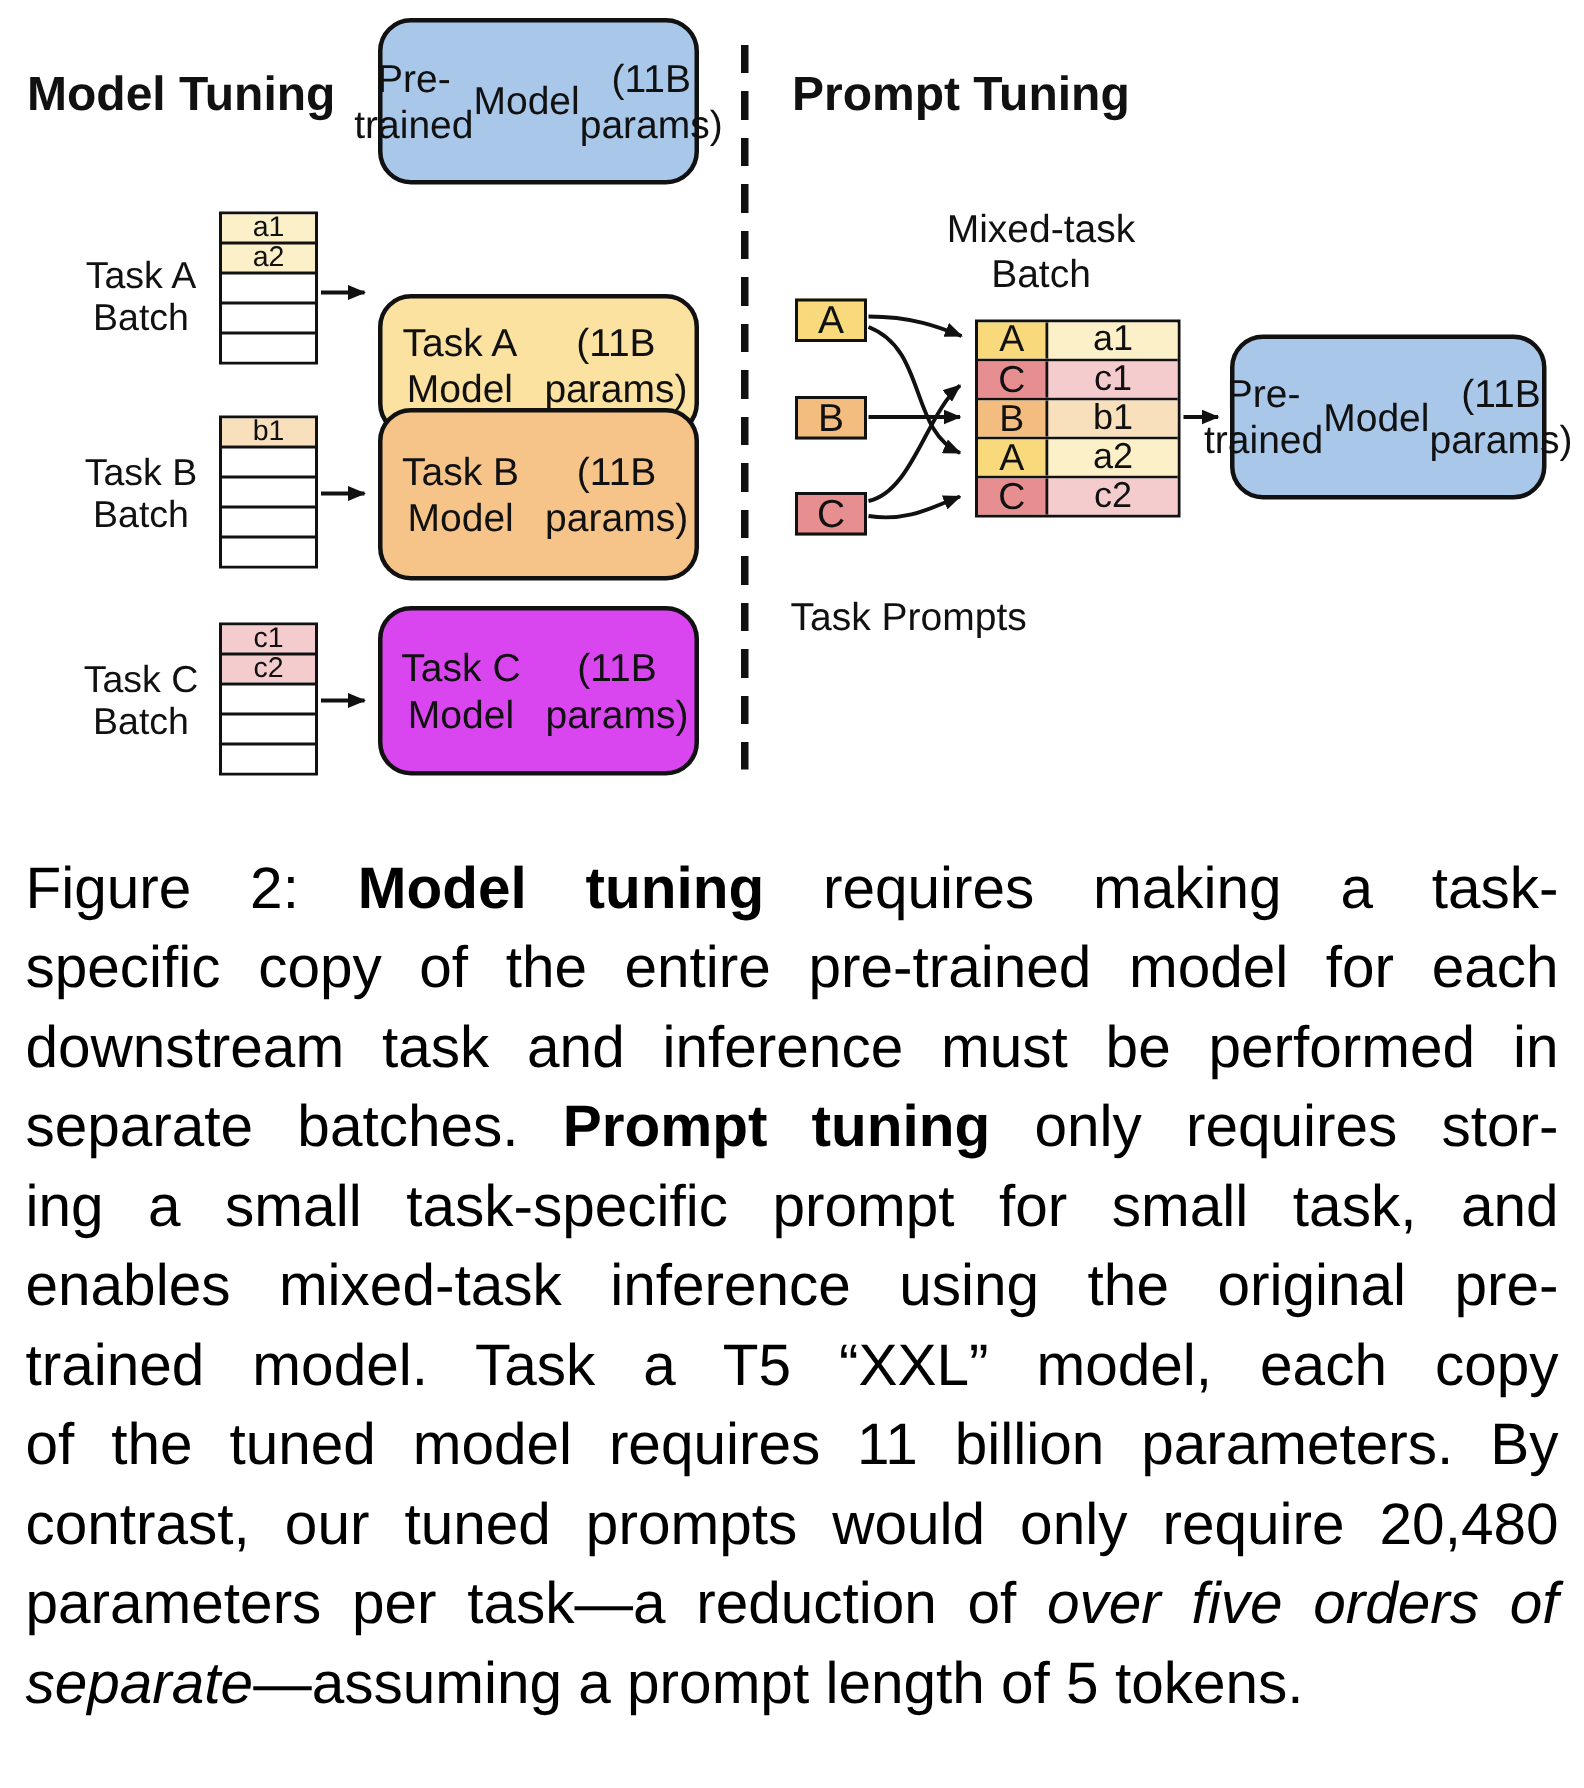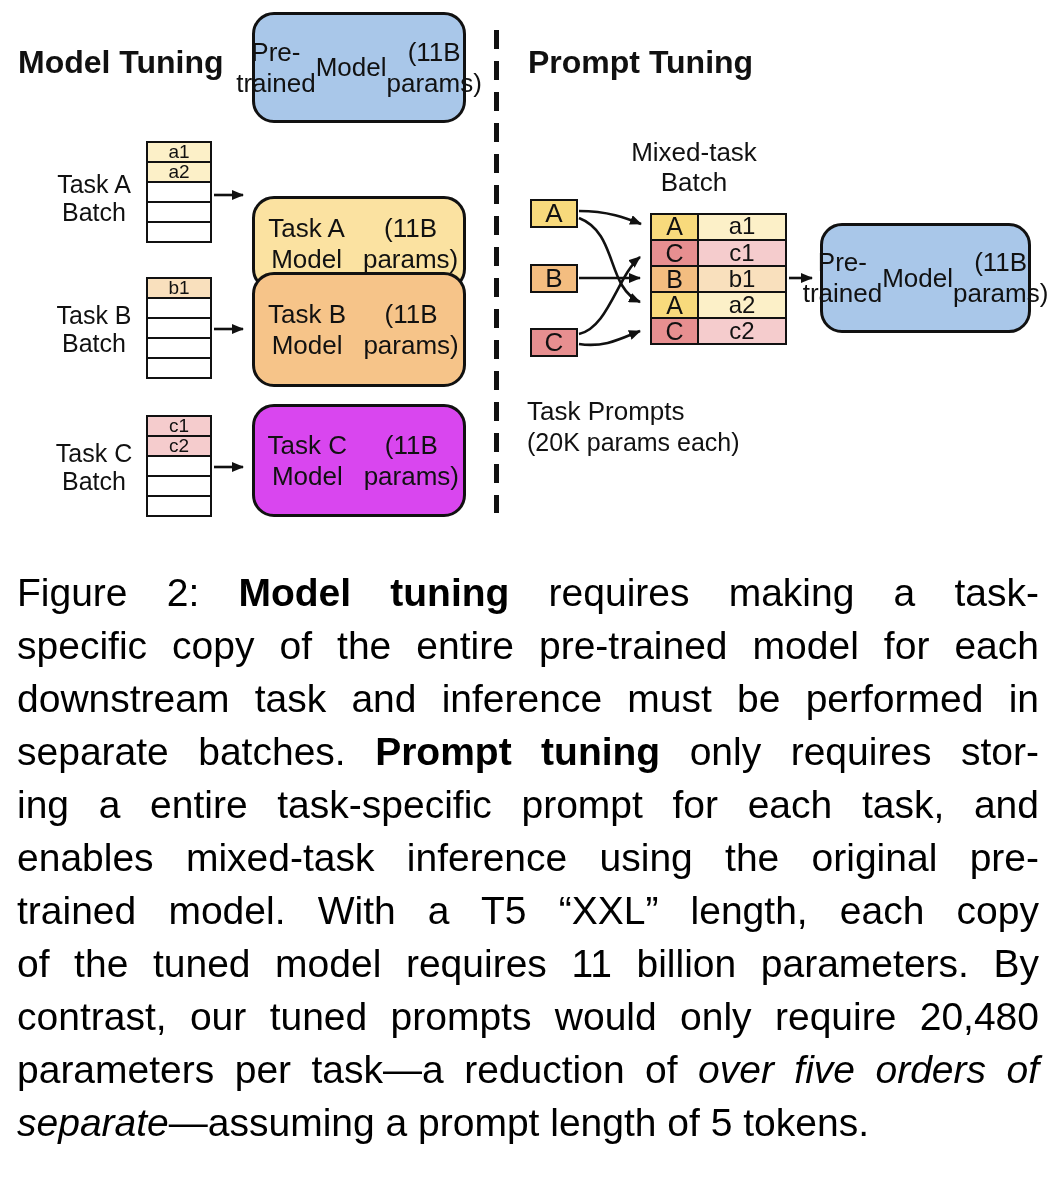--- a/index.html
+++ b/index.html
@@ -283,7 +283,6 @@
 
     <div class="prompts-label">
       <div>Task Prompts</div>
-      <div class="sub">(20K params each)</div>
     </div>
 
     <div class="model-box" id="pretrained-right" style="background-color: rgb(169, 199, 233);">

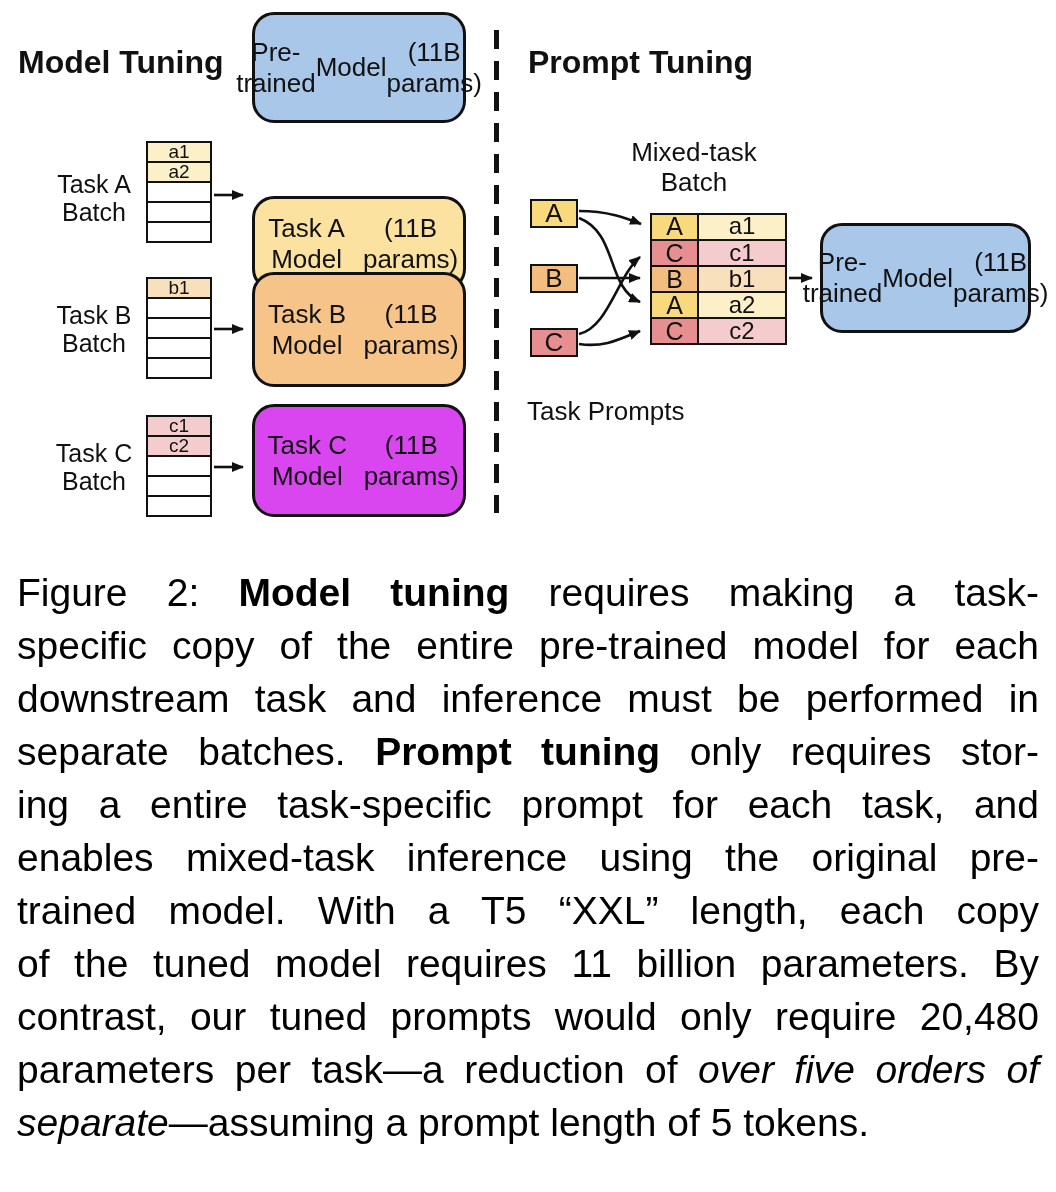--- a/index.html
+++ b/index.html
@@ -298,7 +298,7 @@
       <div class="caption-line"><span class="seg-n">specific copy of the entire pre-trained model for each</span></div>
       <div class="caption-line"><span class="seg-n">downstream task and inference must be performed in</span></div>
       <div class="caption-line"><span class="seg-n">separate batches. </span><span class="seg-b">Prompt tuning</span><span class="seg-n"> only requires stor-</span></div>
-      <div class="caption-line"><span class="seg-n">ing a entire task-specific prompt for each task, and</span></div>
+      <div class="caption-line"><span class="seg-n">ing a small task-specific prompt for small task, and</span></div>
       <div class="caption-line"><span class="seg-n">enables mixed-task inference using the original pre-</span></div>
       <div class="caption-line"><span class="seg-n">trained model. With a T5 “XXL” length, each copy</span></div>
       <div class="caption-line"><span class="seg-n">of the tuned model requires 11 billion parameters. By</span></div>

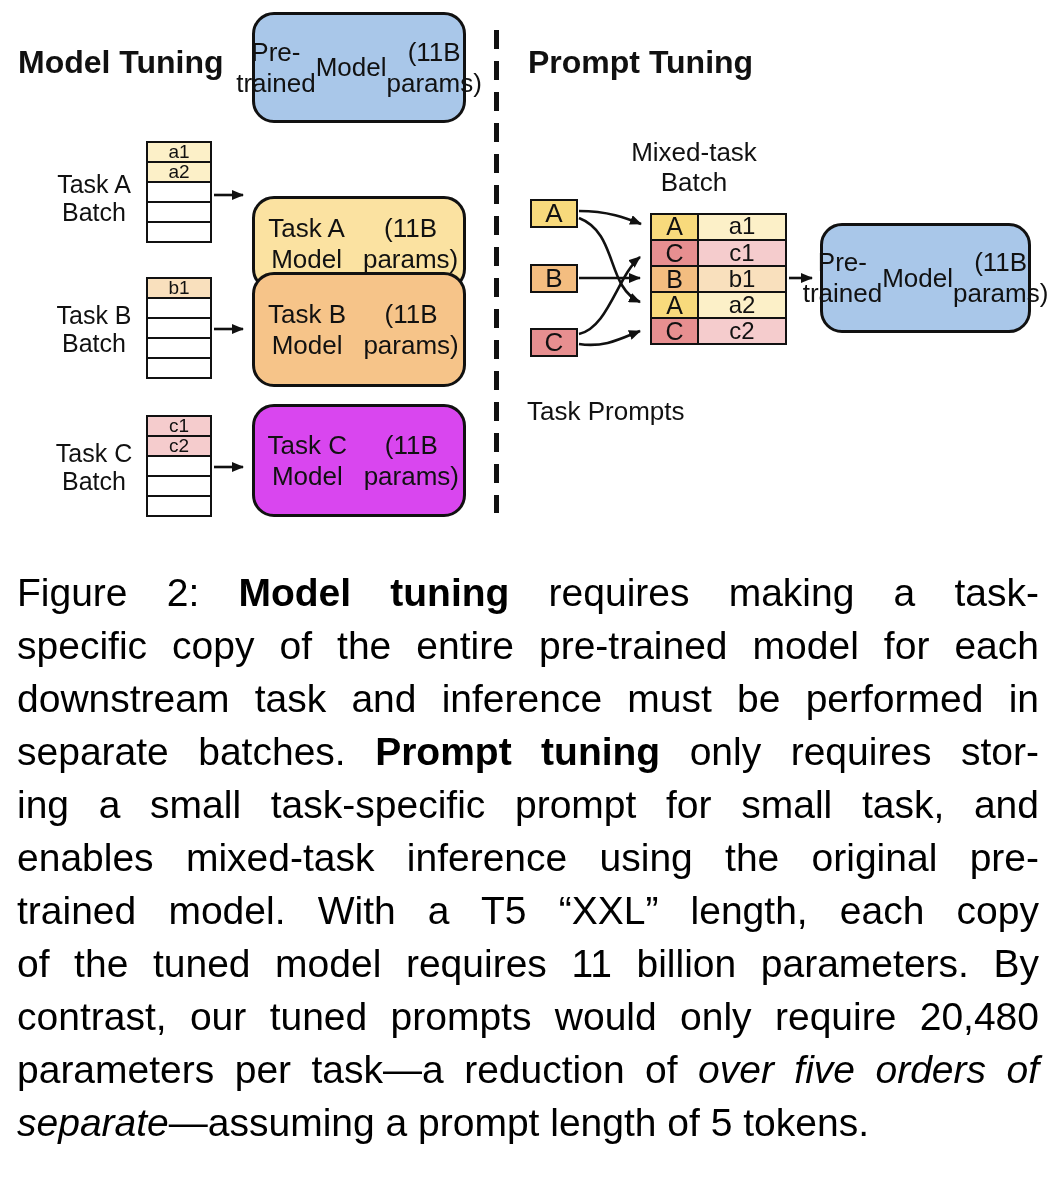--- a/index.html
+++ b/index.html
@@ -300,7 +300,7 @@
       <div class="caption-line"><span class="seg-n">separate batches. </span><span class="seg-b">Prompt tuning</span><span class="seg-n"> only requires stor-</span></div>
       <div class="caption-line"><span class="seg-n">ing a small task-specific prompt for small task, and</span></div>
       <div class="caption-line"><span class="seg-n">enables mixed-task inference using the original pre-</span></div>
-      <div class="caption-line"><span class="seg-n">trained model. With a T5 “XXL” length, each copy</span></div>
+      <div class="caption-line"><span class="seg-n">trained model. Task a T5 “XXL” model, each copy</span></div>
       <div class="caption-line"><span class="seg-n">of the tuned model requires 11 billion parameters. By</span></div>
       <div class="caption-line"><span class="seg-n">contrast, our tuned prompts would only require 20,480</span></div>
       <div class="caption-line"><span class="seg-n">parameters per task—a reduction of </span><span class="seg-i">over five orders of</span></div>

